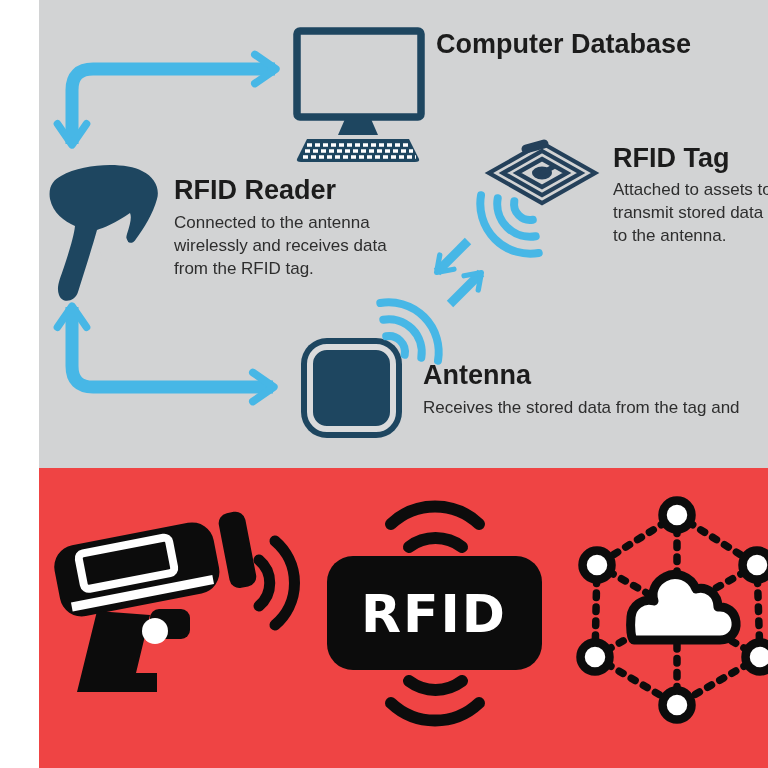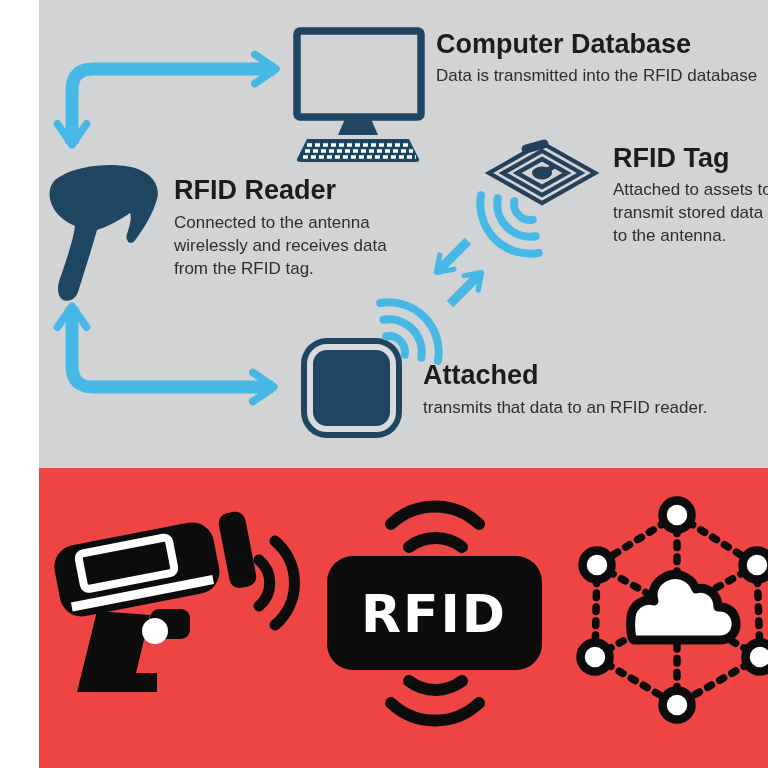--- a/index.html
+++ b/index.html
@@ -110,7 +110,6 @@
     <div class="label-block" style="left:397px;top:30px;">
       <div class="label-title">Computer Database</div>
       <div class="label-desc" style="margin-top:4px;">
-        <div>Data is transmitted into the RFID database</div>
       </div>
     </div>
 

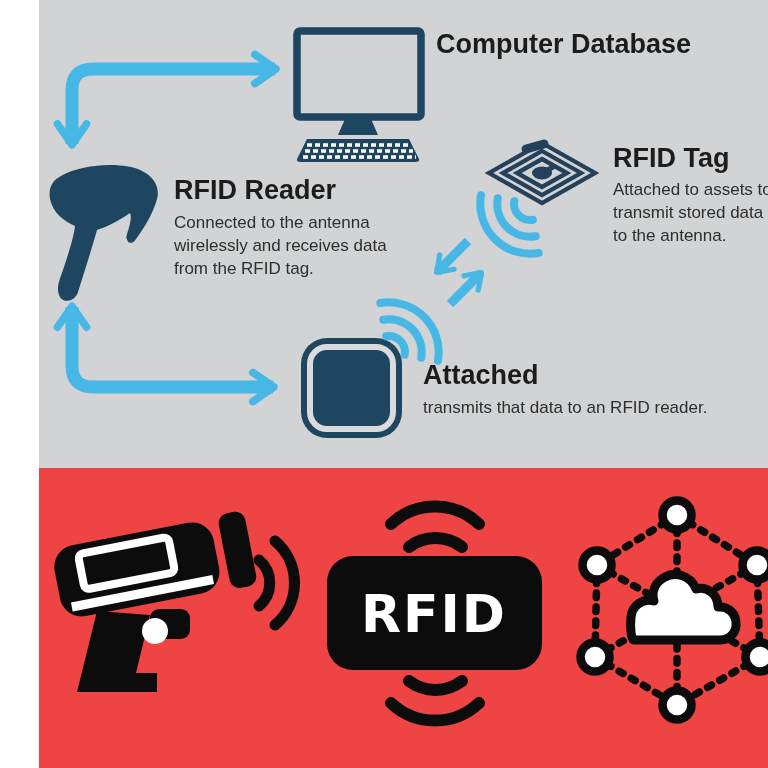--- a/index.html
+++ b/index.html
@@ -132,7 +132,7 @@
     </div>
 
     <div class="label-block" style="left:384px;top:361px;">
-      <div class="label-title">Attached</div>
+      <div class="label-title">Antenna</div>
       <div class="label-desc" style="margin-top:5px;">
         <div>transmits that data to an RFID reader.</div>
       </div>

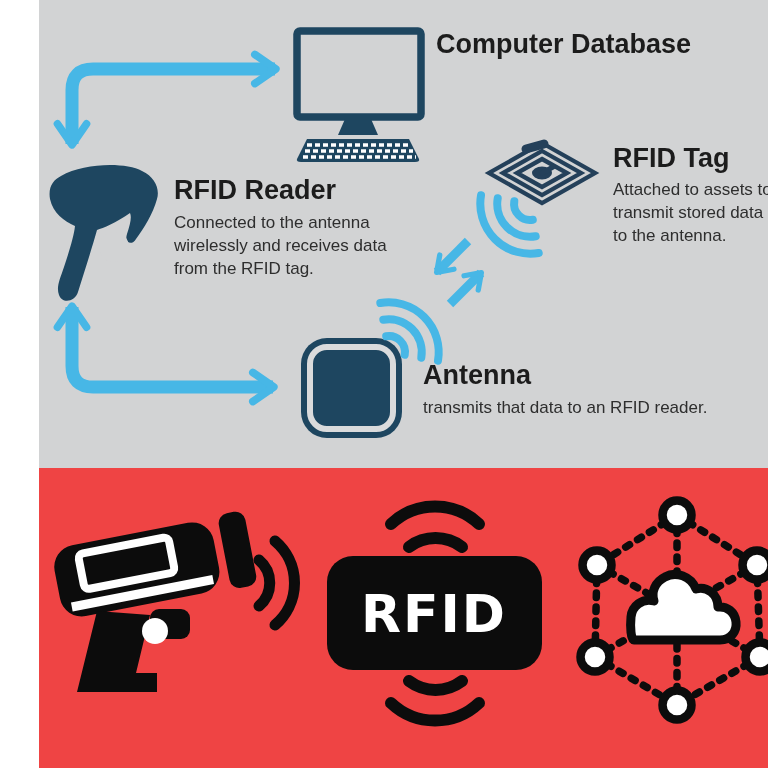--- a/index.html
+++ b/index.html
@@ -134,6 +134,7 @@
     <div class="label-block" style="left:384px;top:361px;">
       <div class="label-title">Antenna</div>
       <div class="label-desc" style="margin-top:5px;">
+        <div>Receives the stored data from the tag and</div>
         <div>transmits that data to an RFID reader.</div>
       </div>
     </div>

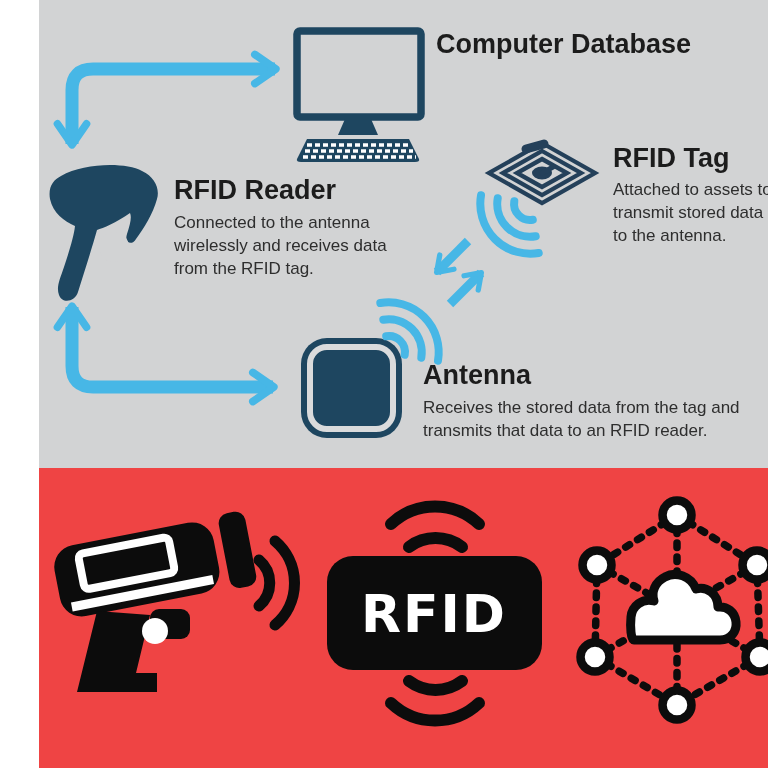--- a/index.html
+++ b/index.html
@@ -135,7 +135,6 @@
       <div class="label-title">Antenna</div>
       <div class="label-desc" style="margin-top:5px;">
         <div>Receives the stored data from the tag and</div>
-        <div>transmits that data to an RFID reader.</div>
       </div>
     </div>
   </section>

